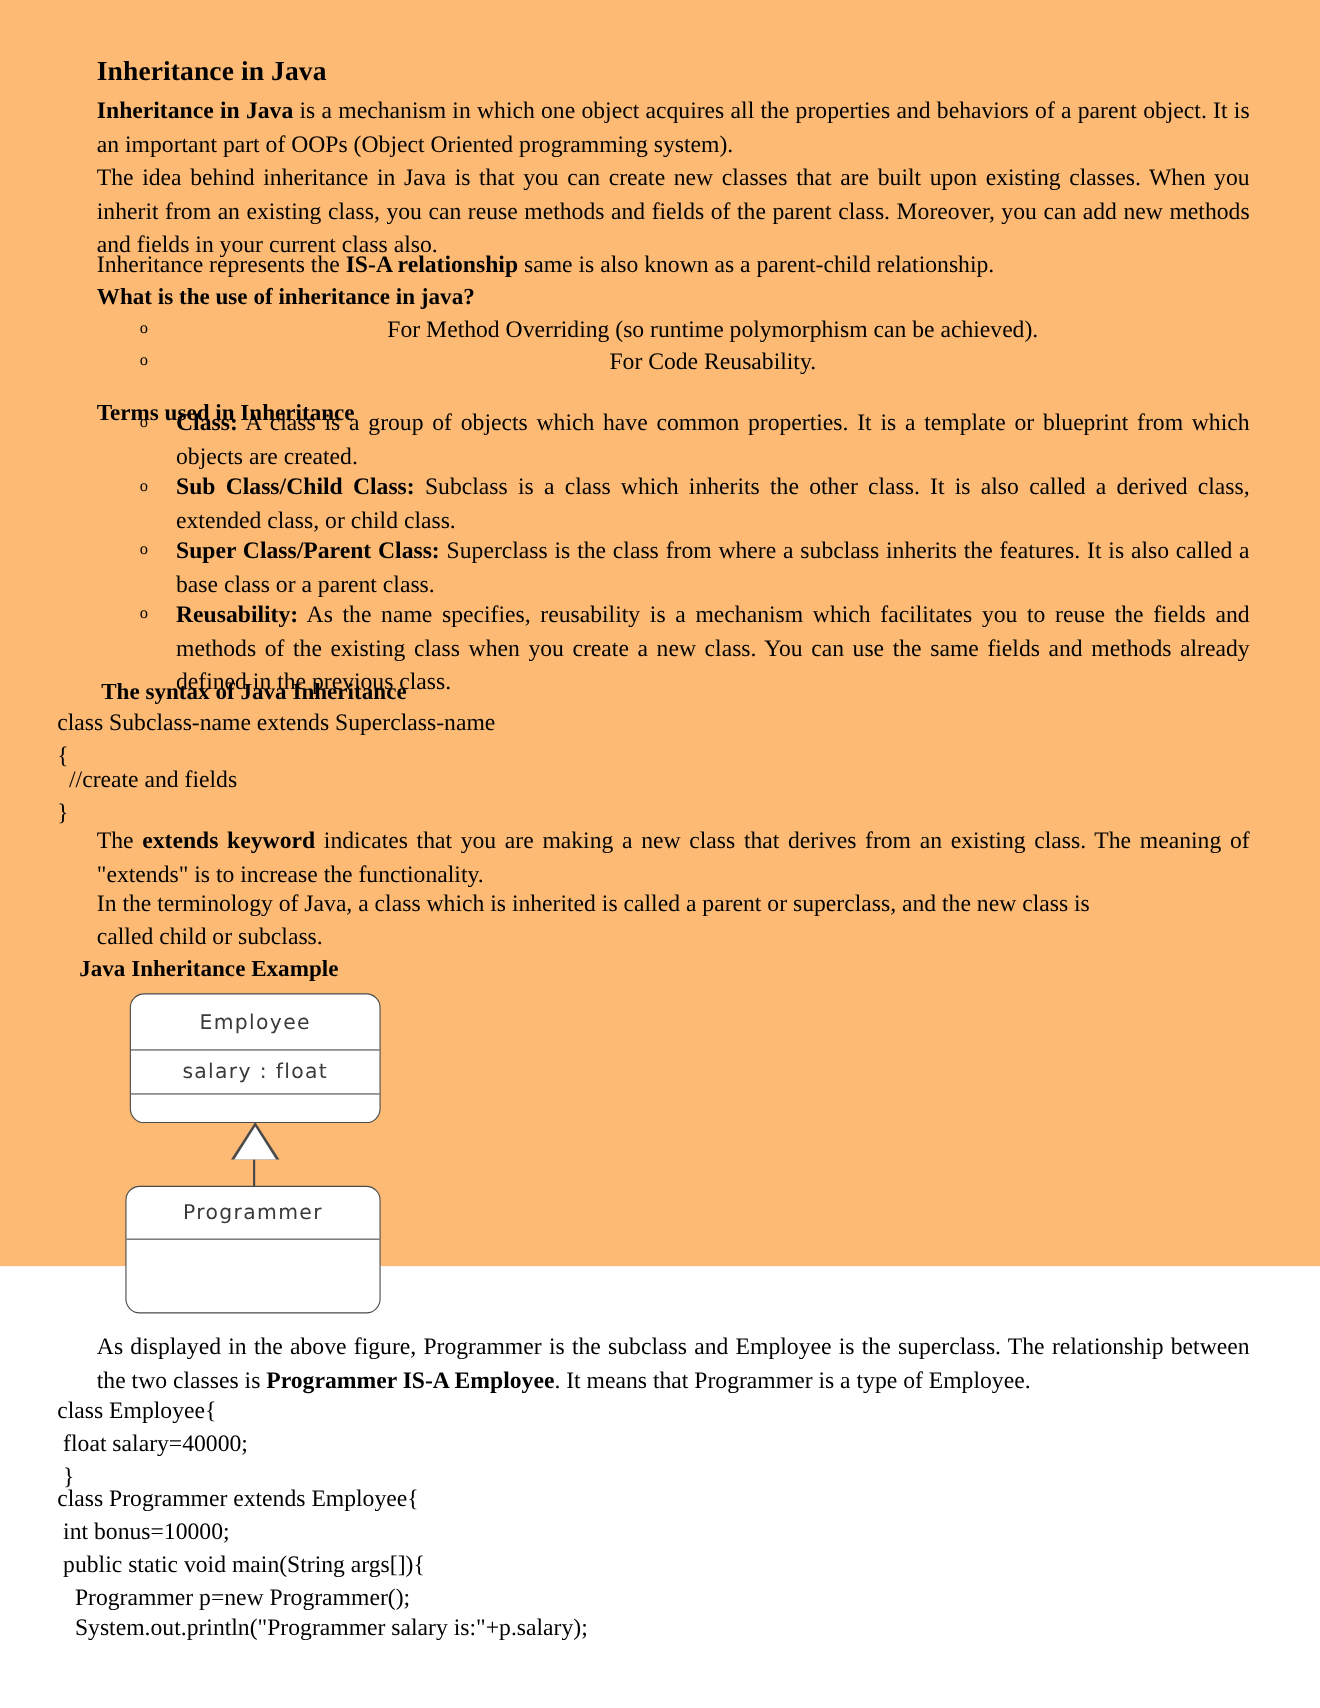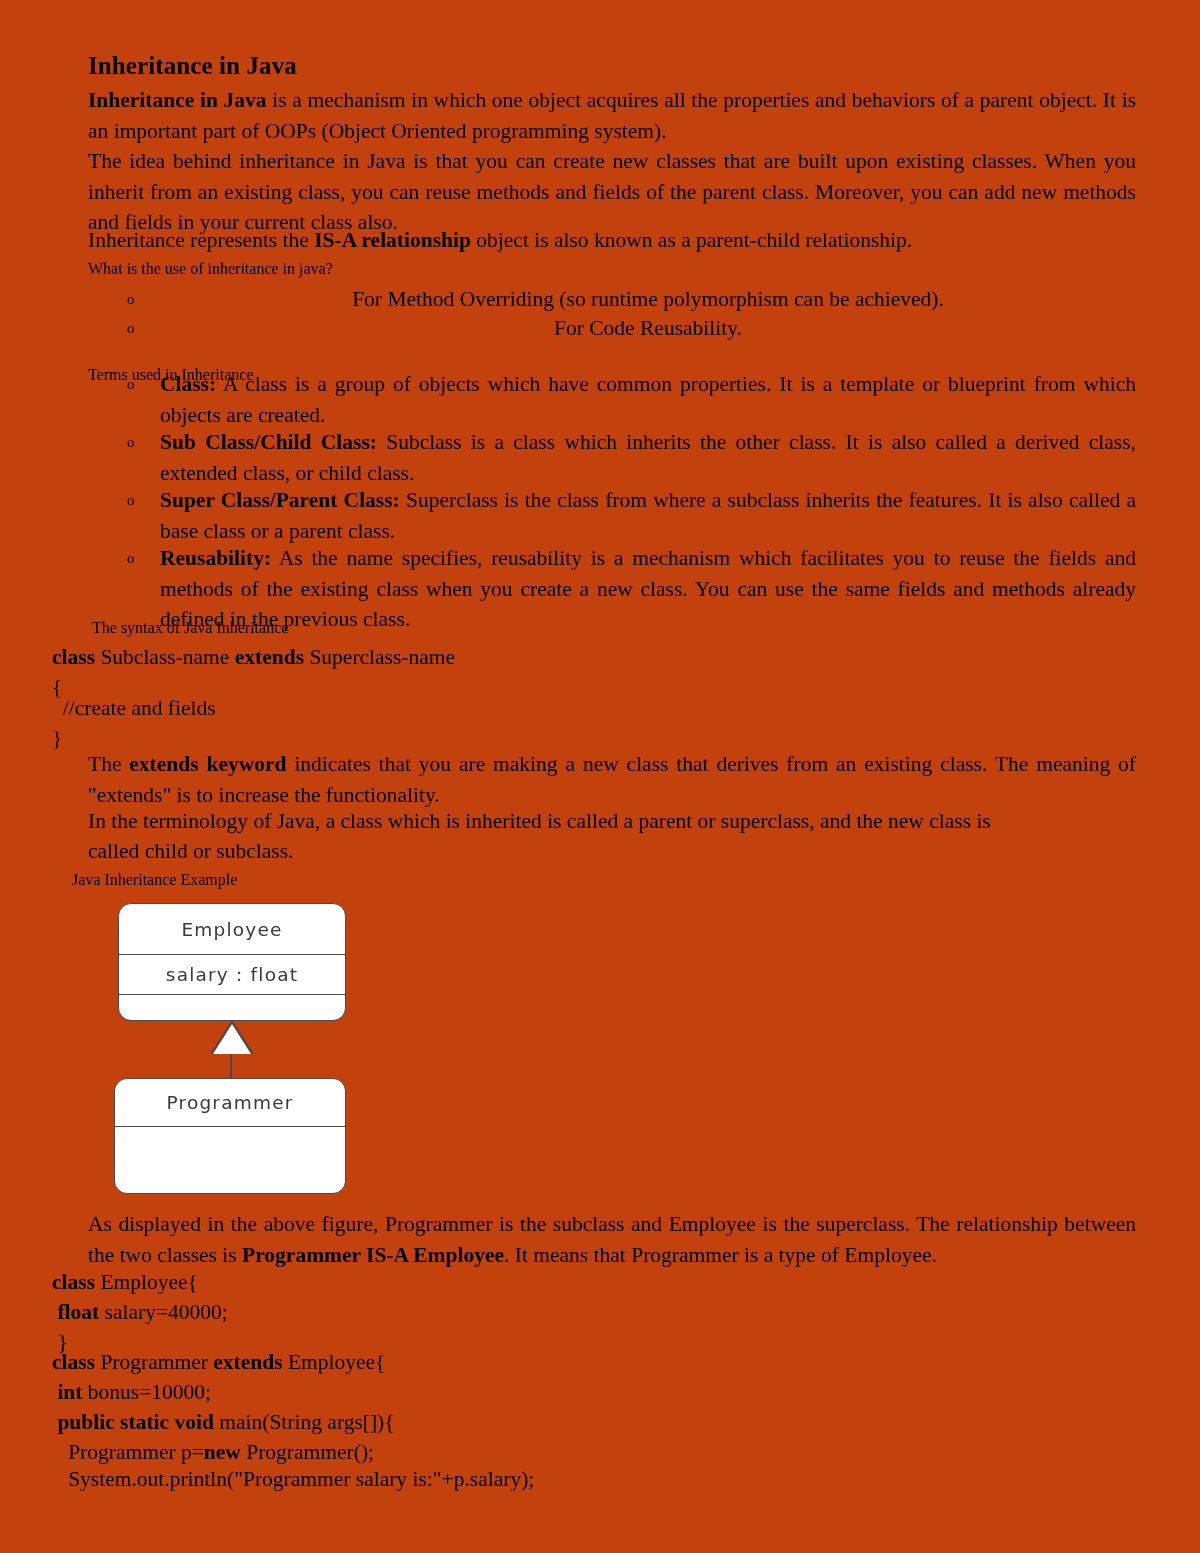--- a/index.html
+++ b/index.html
@@ -17,8 +17,8 @@
   .page {
     position: relative;
     width: 1200px;
-    height: 1553px;
-    background: #c2410c;
+    height: 1151px;
+    background: #fdba74;
     box-sizing: border-box;
   }
 

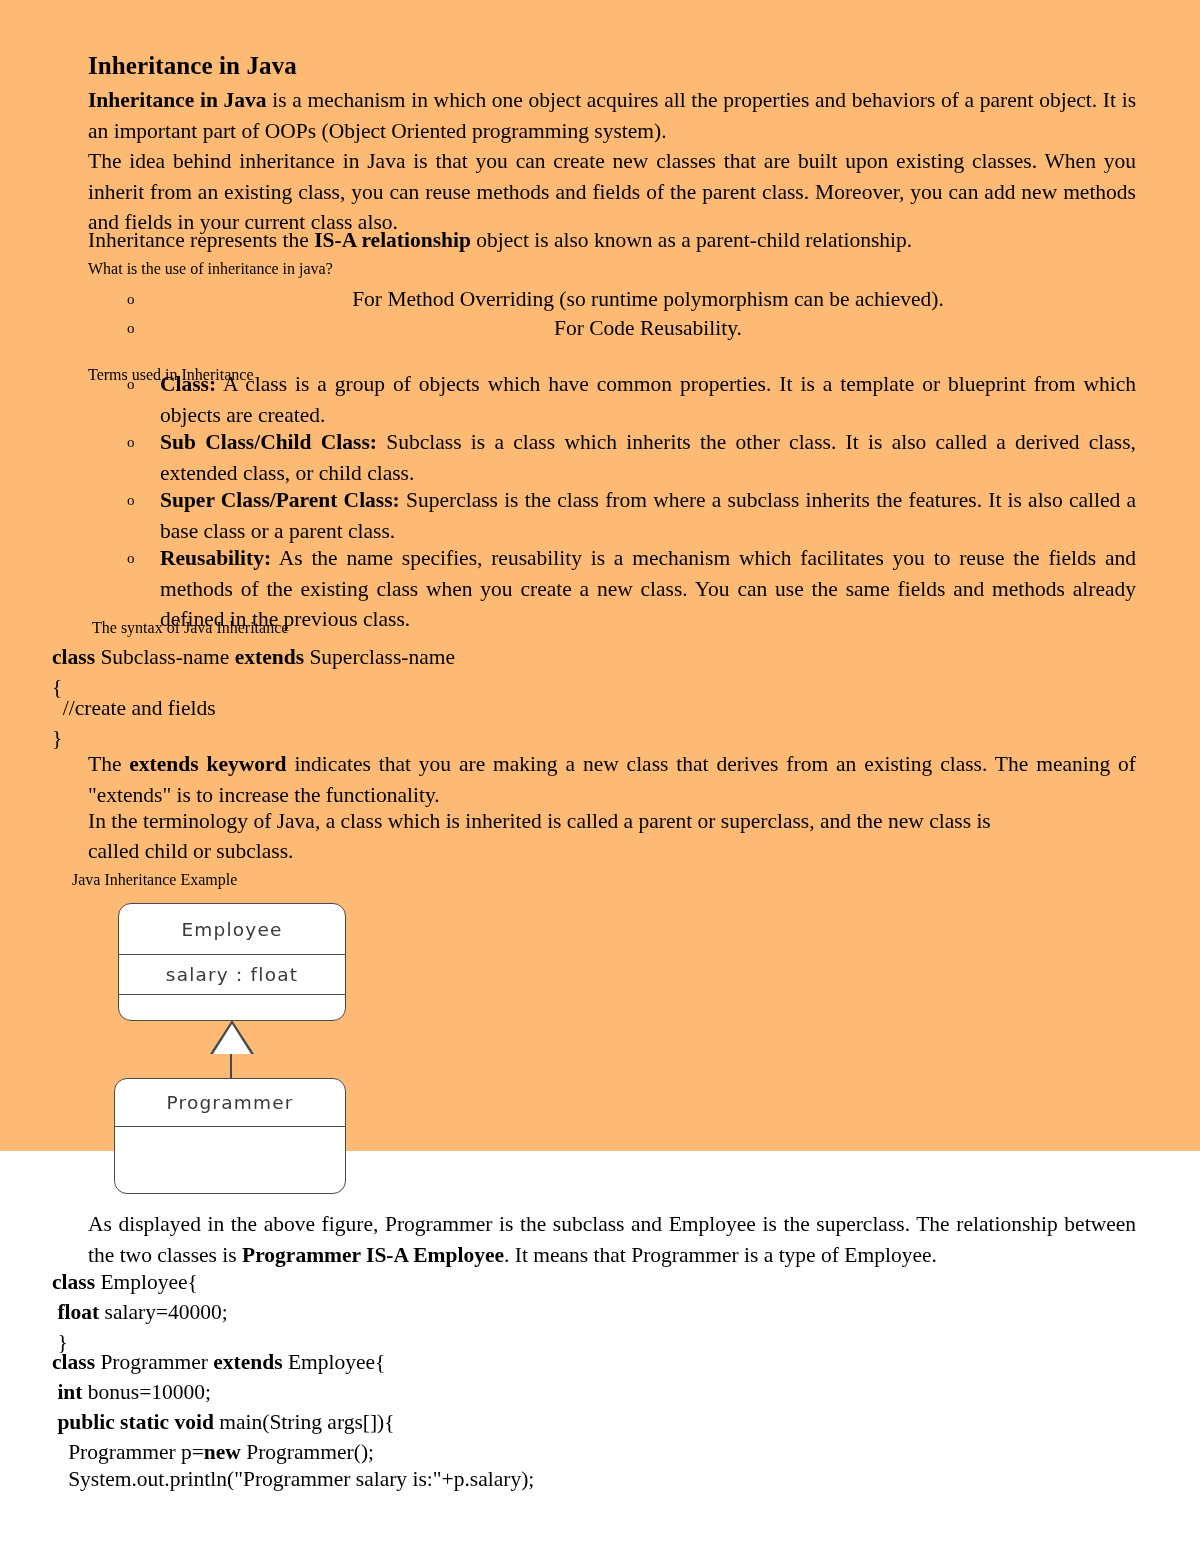--- a/index.html
+++ b/index.html
@@ -144,7 +144,7 @@
   <div class="para" style="left:88px; top:146px; width:1048px;">The idea behind inheritance in Java is that you can create new classes that are built upon existing classes. When you inherit from an existing class, you can reuse methods and fields of the parent class. Moreover, you can add new methods and fields in your current class also.</div>
 
   <div class="para nojust" style="left:88px; top:225px; width:1048px;">
-    <span>Inheritance represents the </span><span class="b">IS-A relationship</span><span> object is also known as a parent-child relationship.</span>
+    <span>Inheritance represents the </span><span class="b">IS-A relationship</span><span> same is also known as a parent-child relationship.</span>
   </div>
 
   <div class="heading" style="left:88px; top:254px;">What is the use of inheritance in java?</div>

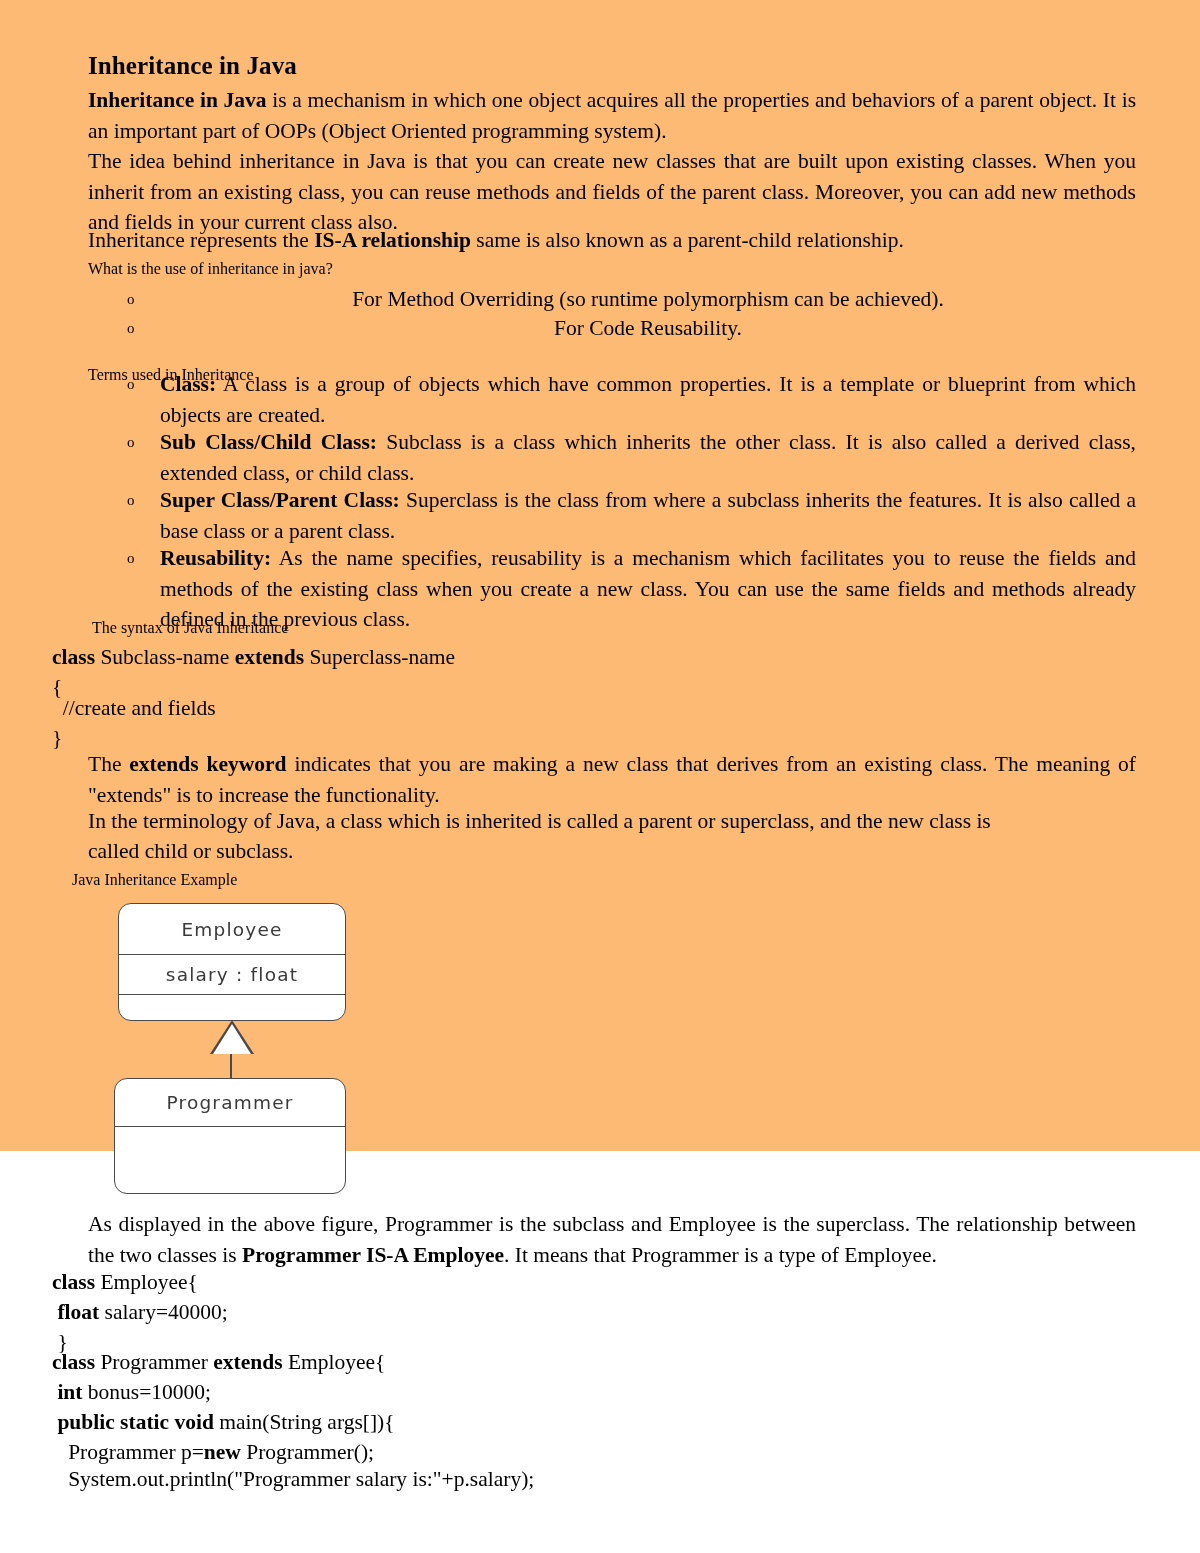--- a/index.html
+++ b/index.html
@@ -44,8 +44,8 @@
 
   .heading {
     position: absolute;
-    font-size: 16px;
-    font-weight: normal;
+    font-size: 21px;
+    font-weight: bold;
     line-height: 30.5px;
   }
 

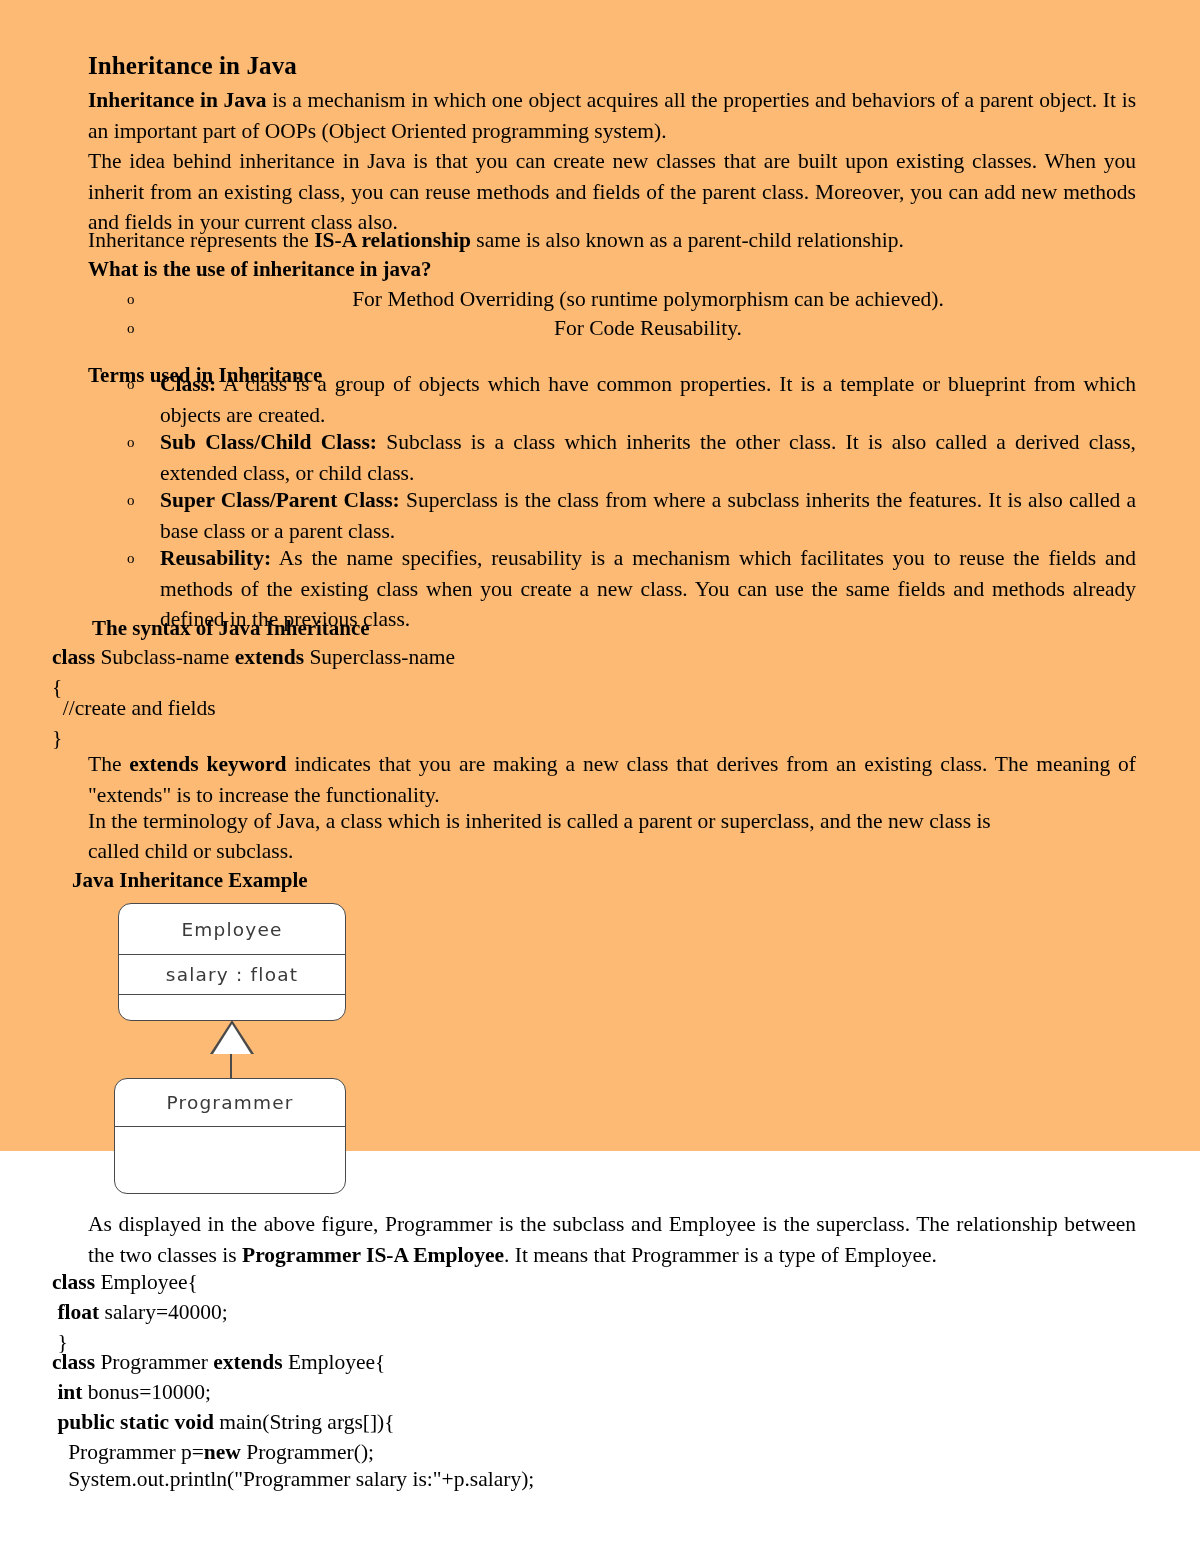--- a/index.html
+++ b/index.html
@@ -55,7 +55,7 @@
     line-height: 30.5px;
     white-space: pre;
   }
-  .code b { font-weight: bold; }
+  .code b { font-weight: normal; }
 
   .bullet-row {
     position: absolute;

